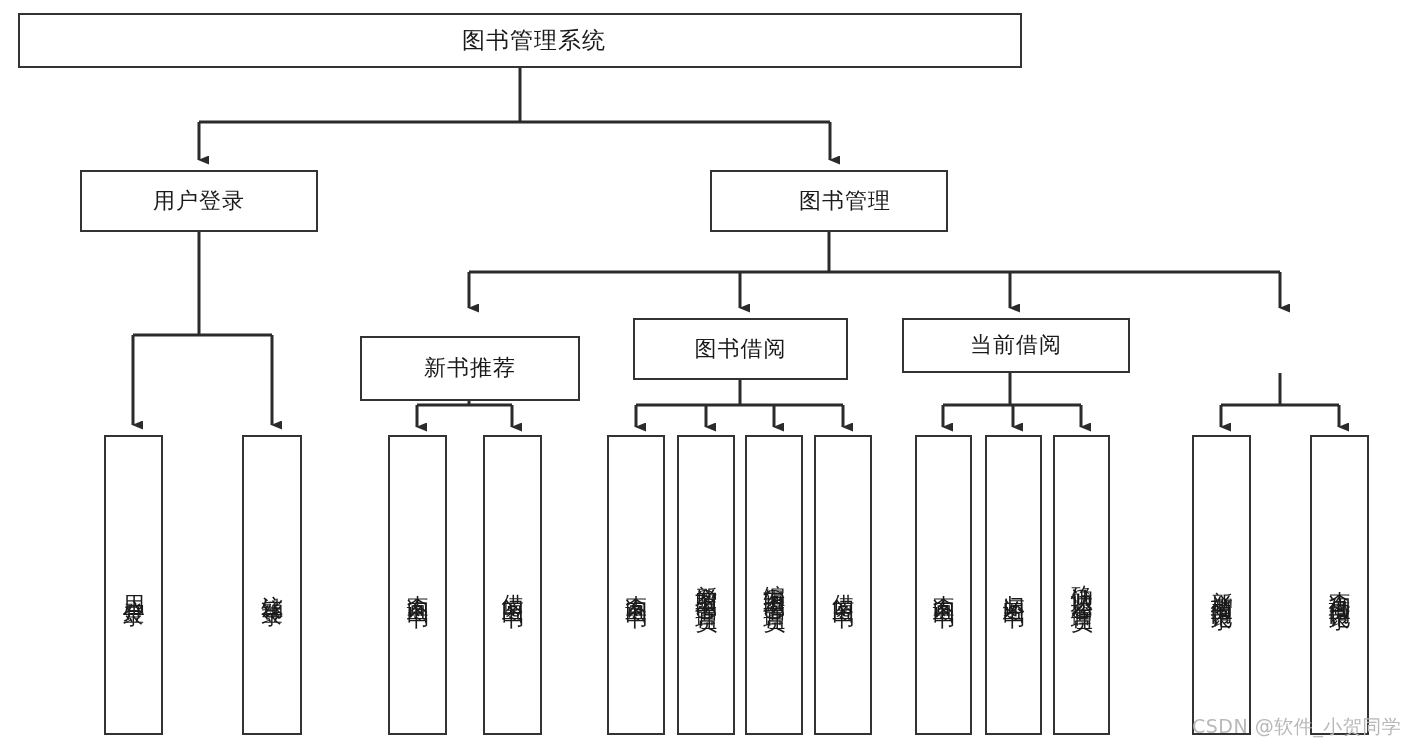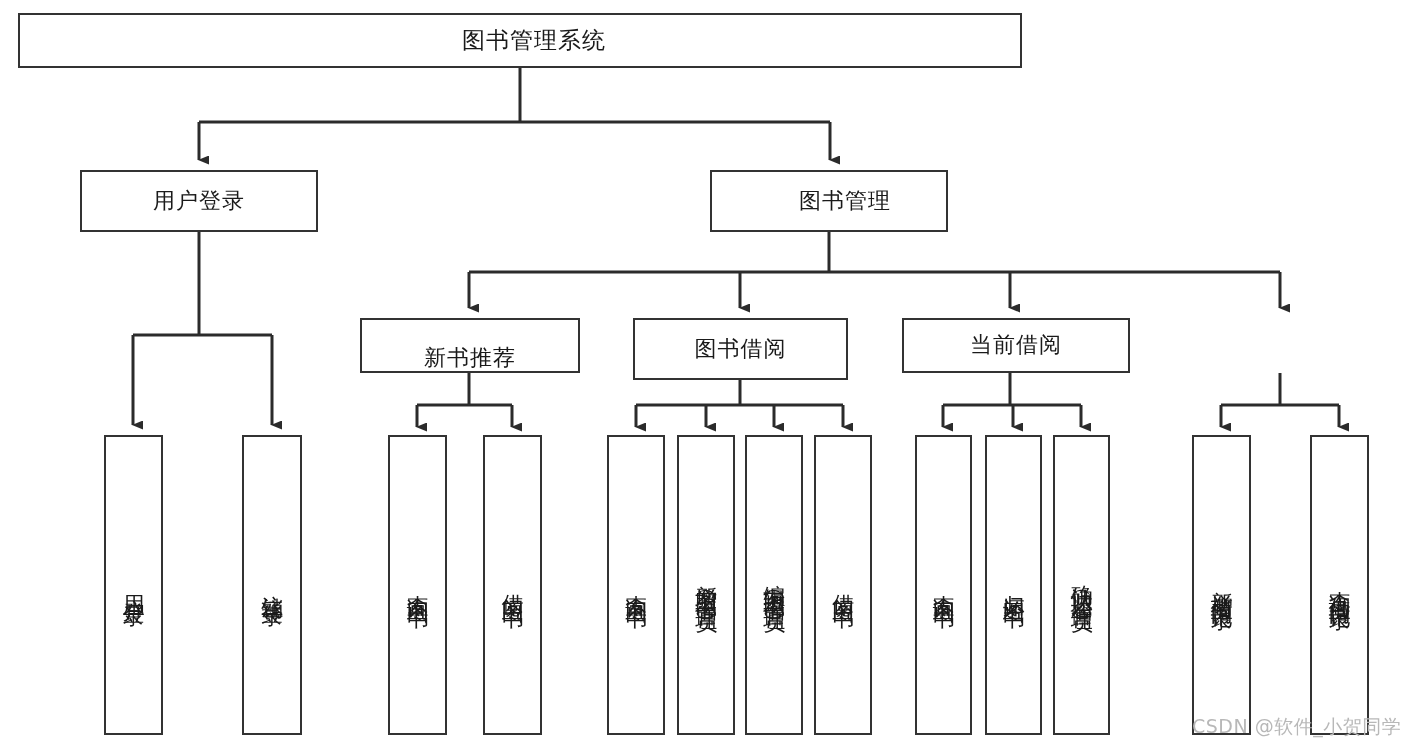--- a/index.html
+++ b/index.html
@@ -129,7 +129,7 @@
     <span class="node-label">图书管理</span>
   </div>
 
-  <div class="node-box" style="left: 360px; top: 318px; width: 220px; height: 55px; align-items: flex-end;">
+  <div class="node-box" style="left: 360px; top: 336px; width: 220px; height: 65px;">
     <span class="node-label">新书推荐</span>
   </div>
   <div class="node-box" style="left: 633px; top: 318px; width: 215px; height: 62px;">

